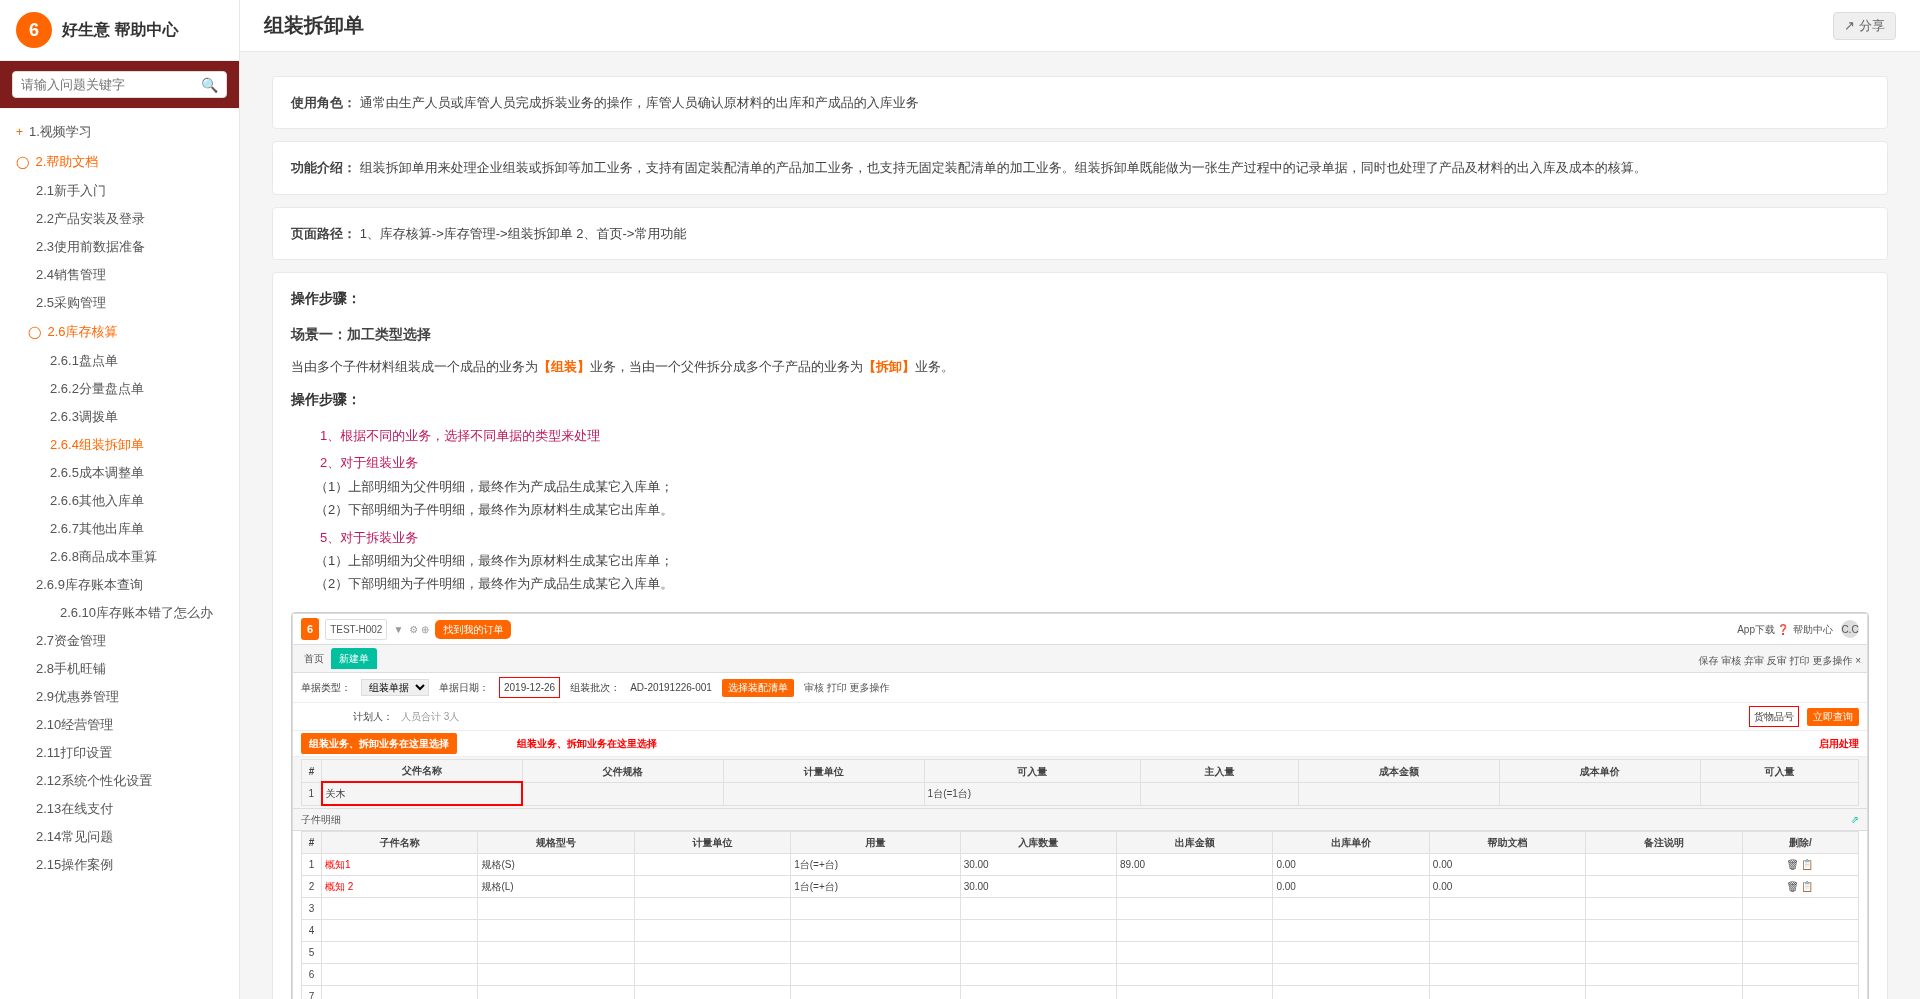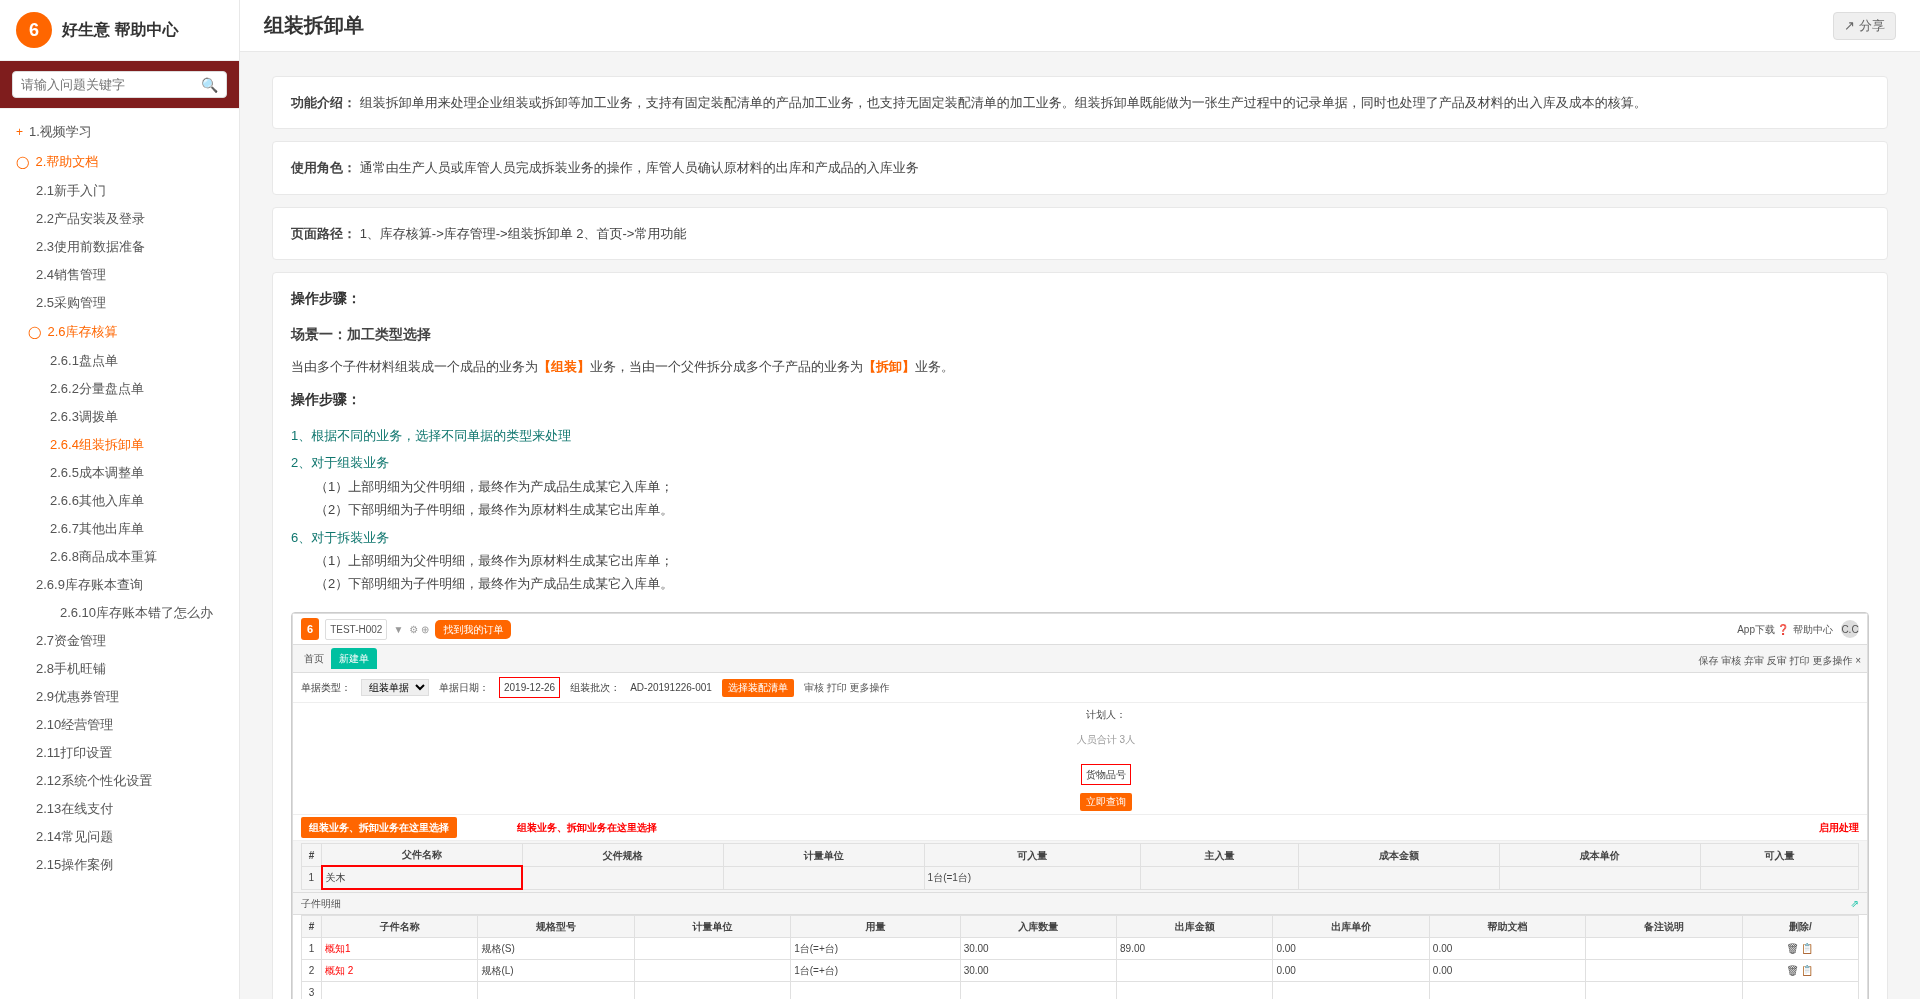--- a/index.html
+++ b/index.html
@@ -217,13 +217,13 @@
   <div class="content-area">
 
     <div class="info-block">
+      <span class="content-text" style="font-weight:bold;">使用角色：</span>
+      <span class="content-text">通常由生产人员或库管人员完成拆装业务的操作，库管人员确认原材料的出库和产成品的入库业务</span>
+    </div>
+
+    <div class="info-block">
       <span class="content-text" style="font-weight:bold;">功能介绍：</span>
       <span class="content-text">组装拆卸单用来处理企业组装或拆卸等加工业务，支持有固定装配清单的产品加工业务，也支持无固定装配清单的加工业务。组装拆卸单既能做为一张生产过程中的记录单据，同时也处理了产品及材料的出入库及成本的核算。</span>
-    </div>
-
-    <div class="info-block">
-      <span class="content-text" style="font-weight:bold;">使用角色：</span>
-      <span class="content-text">通常由生产人员或库管人员完成拆装业务的操作，库管人员确认原材料的出库和产成品的入库业务</span>
     </div>
 
     <div class="info-block">

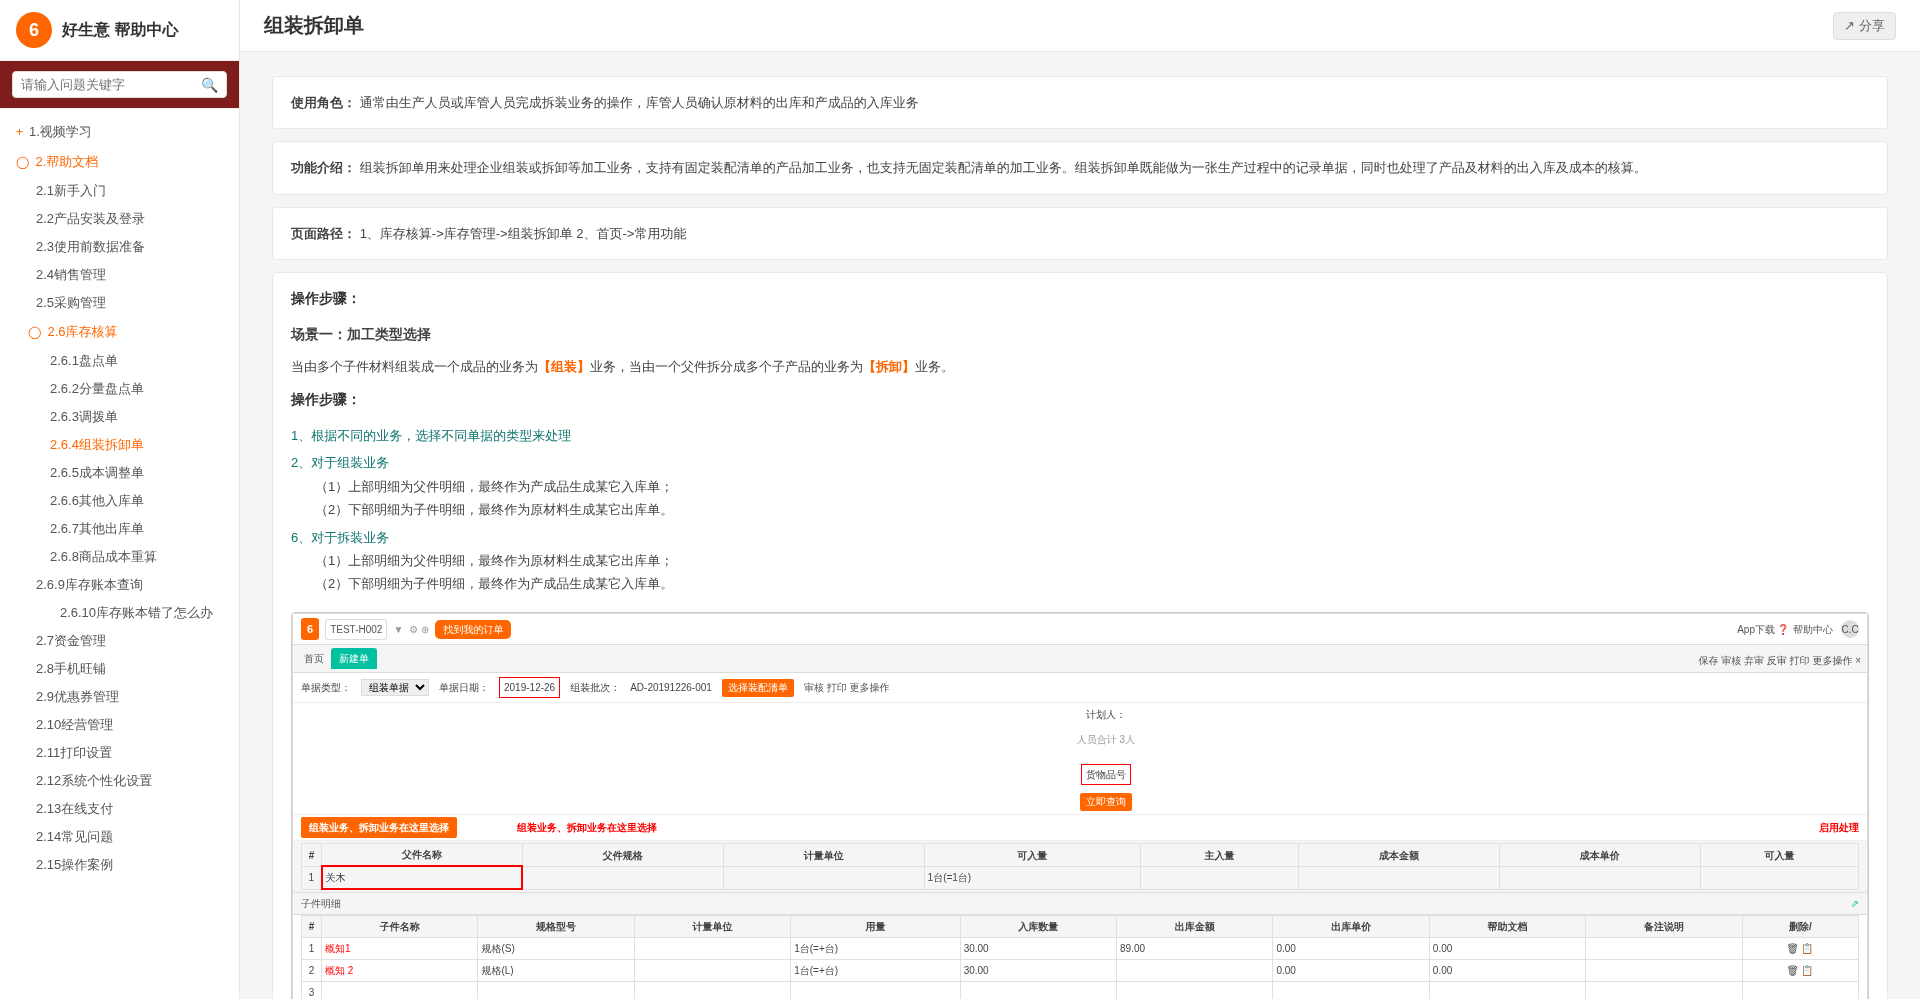--- a/index.html
+++ b/index.html
@@ -116,7 +116,7 @@
     }
     .highlight { color: #f60; font-weight: 600; }
     .content-text { font-size: 13px; line-height: 1.8; color: #444; }
-    .step-number { font-size: 13px; color: #0f766e; line-height: 1.8; }
+    .step-number { font-size: 13px; color: #be185d; line-height: 1.8; margin-left: 29px; }
     .sub-step { padding-left: 24px; font-size: 13px; color: #444; line-height: 1.8; }
 
     

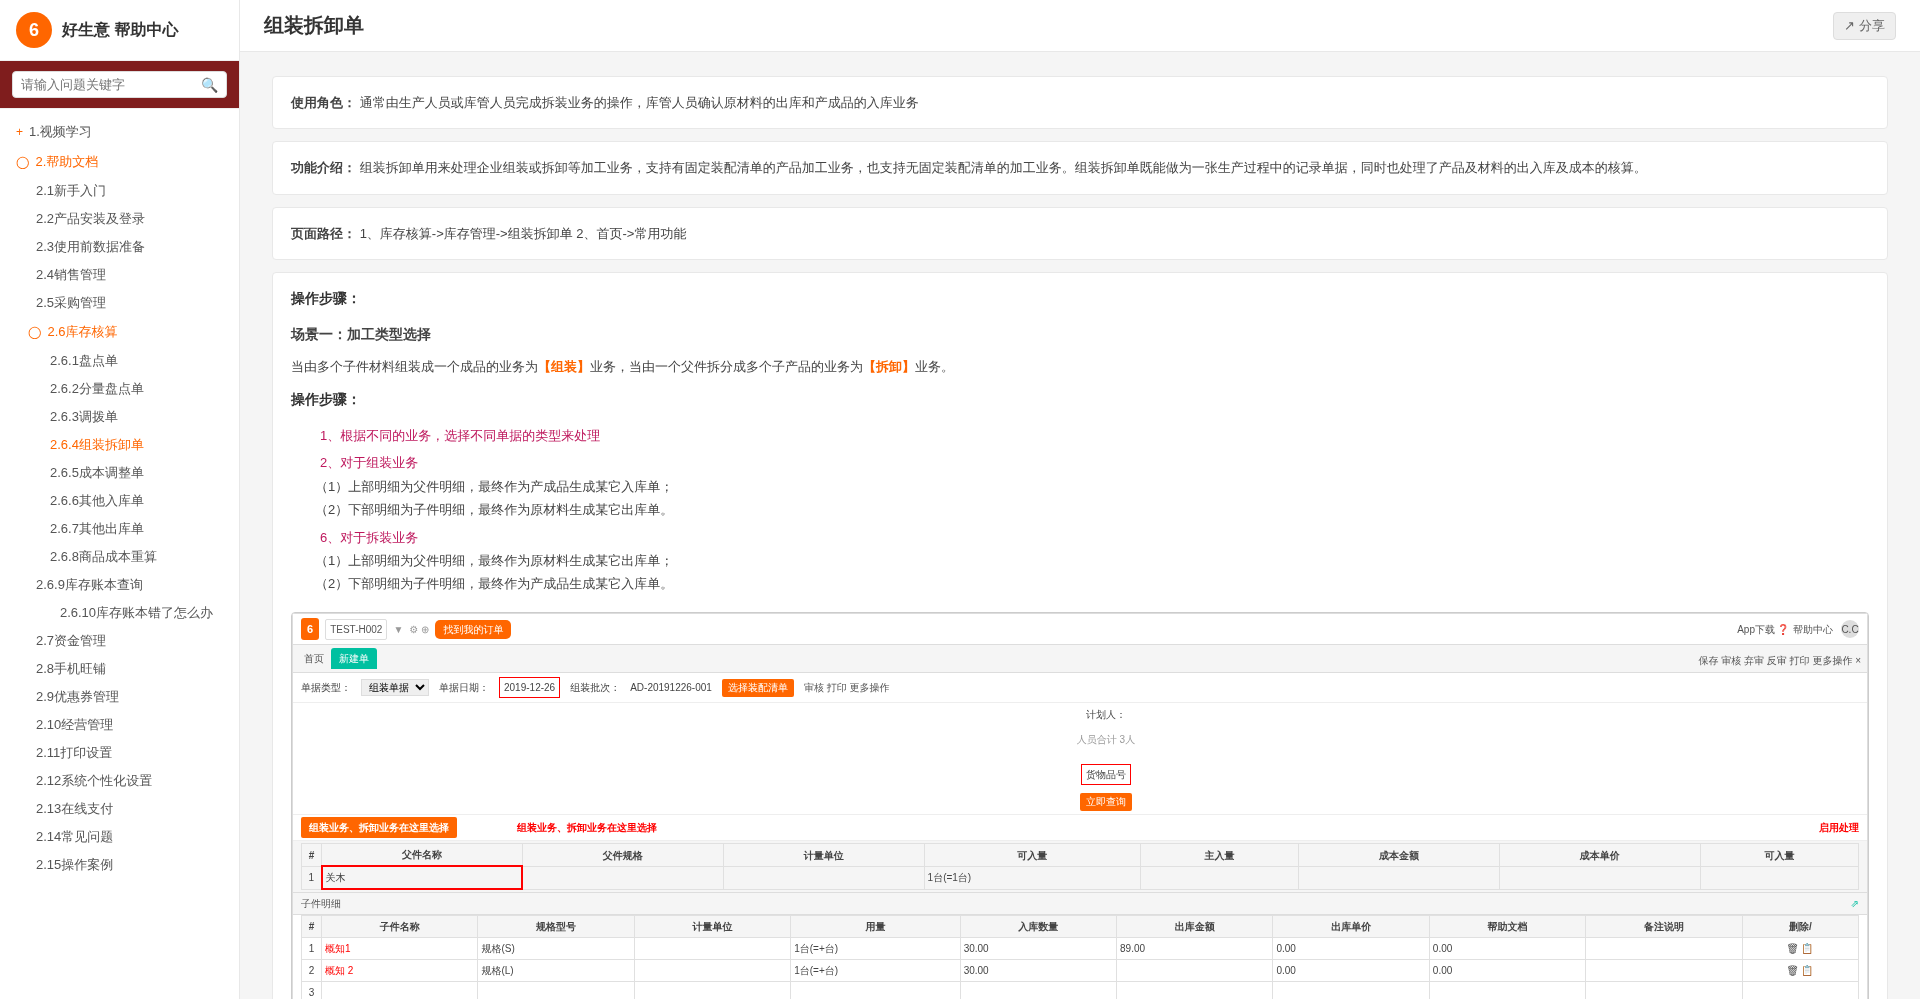--- a/index.html
+++ b/index.html
@@ -244,7 +244,7 @@
       <div class="step-number" style="margin-top:4px;">2、对于组装业务</div>
       <div class="sub-step">（1）上部明细为父件明细，最终作为产成品生成某它入库单；</div>
       <div class="sub-step">（2）下部明细为子件明细，最终作为原材料生成某它出库单。</div>
-      <div class="step-number" style="margin-top:4px;">6、对于拆装业务</div>
+      <div class="step-number" style="margin-top:4px;">5、对于拆装业务</div>
       <div class="sub-step">（1）上部明细为父件明细，最终作为原材料生成某它出库单；</div>
       <div class="sub-step">（2）下部明细为子件明细，最终作为产成品生成某它入库单。</div>
 

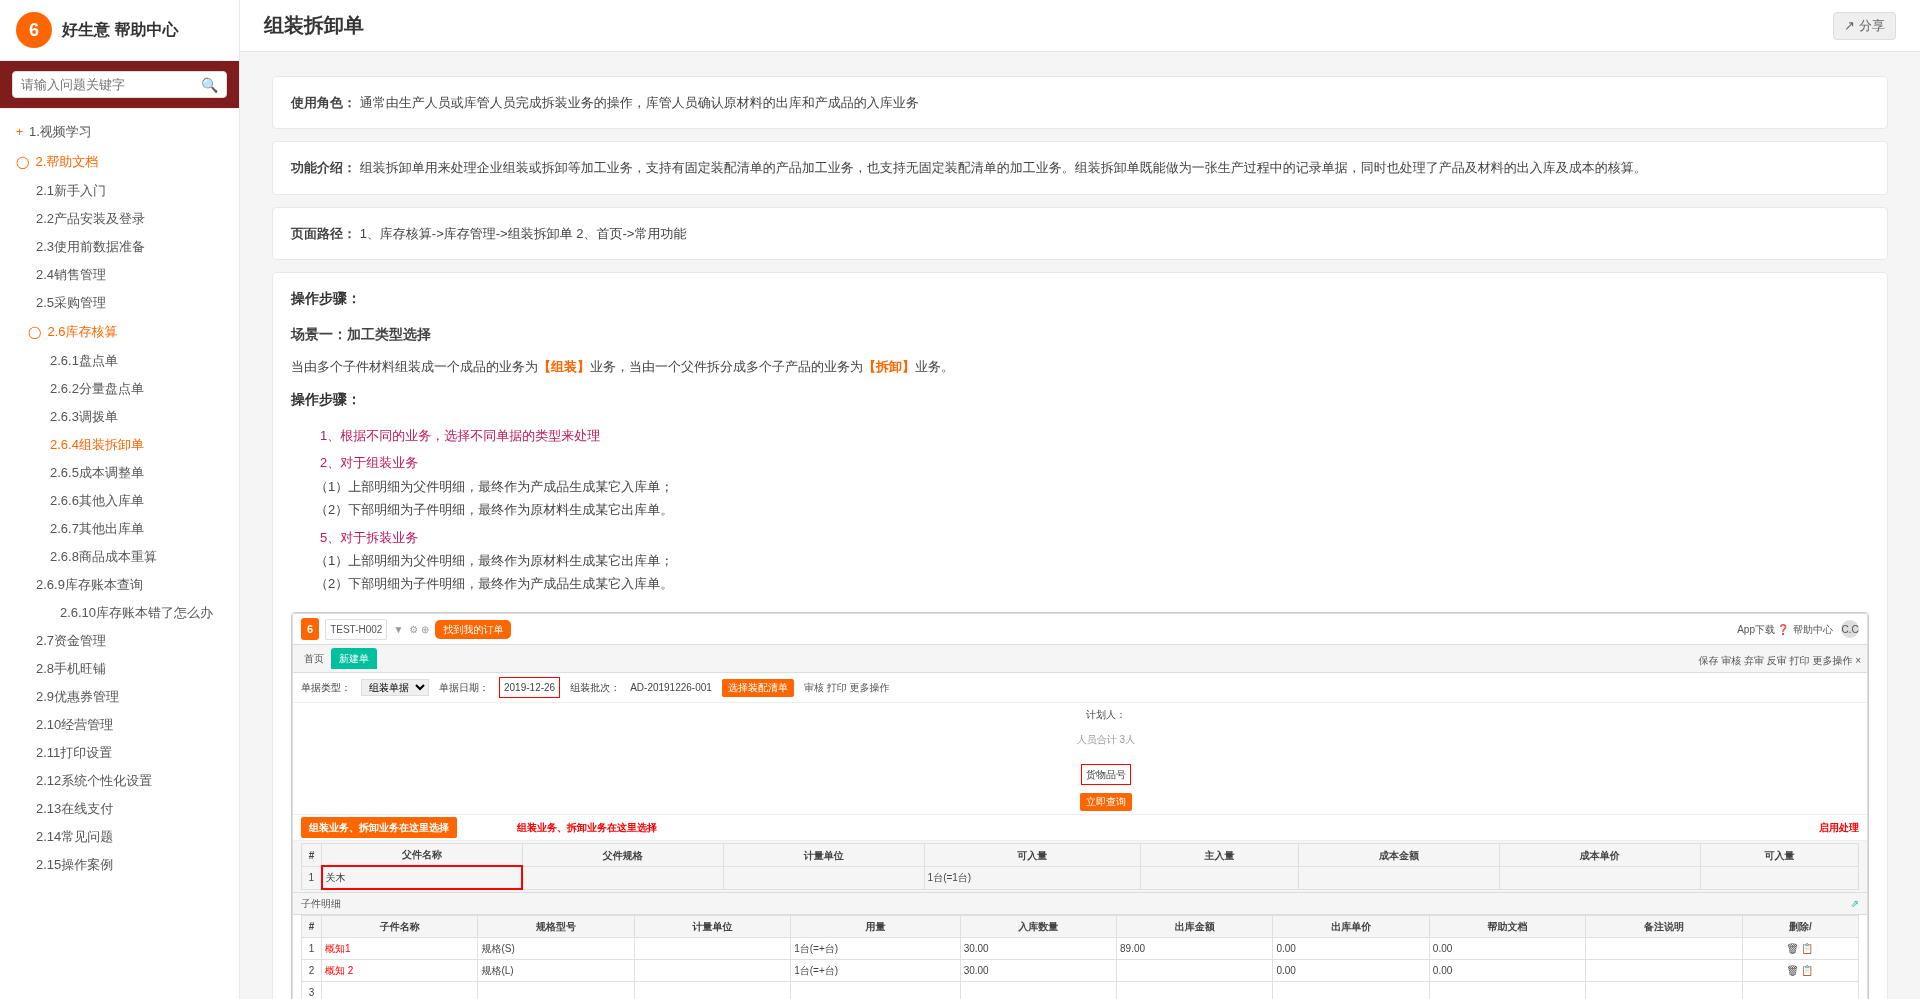--- a/index.html
+++ b/index.html
@@ -284,7 +284,7 @@
             <span style="font-size:10px;color:#555;">审核 打印 更多操作</span>
           </div>
 
-          <div style="background:#fff;padding:3px 8px 3px 60px;display:flex;align-items:center;gap:8px;font-size:10px;border-bottom:1px solid #eee;flex-direction:column;">
+          <div style="background:#fff;padding:3px 8px 3px 60px;display:flex;align-items:center;gap:8px;font-size:10px;border-bottom:1px solid #eee;">
             <span>计划人：</span>
             <span style="font-size:10px;color:#999;">人员合计 3人</span>
             <span style="flex:1;"></span>

